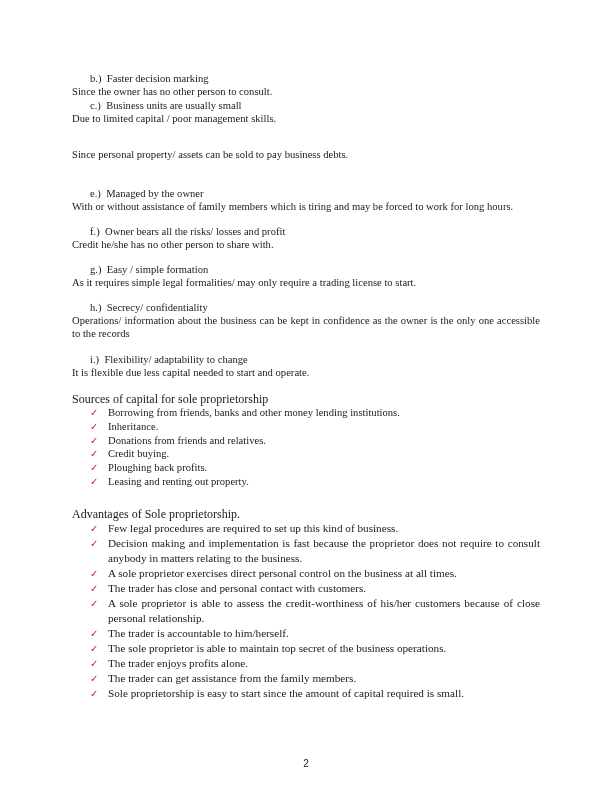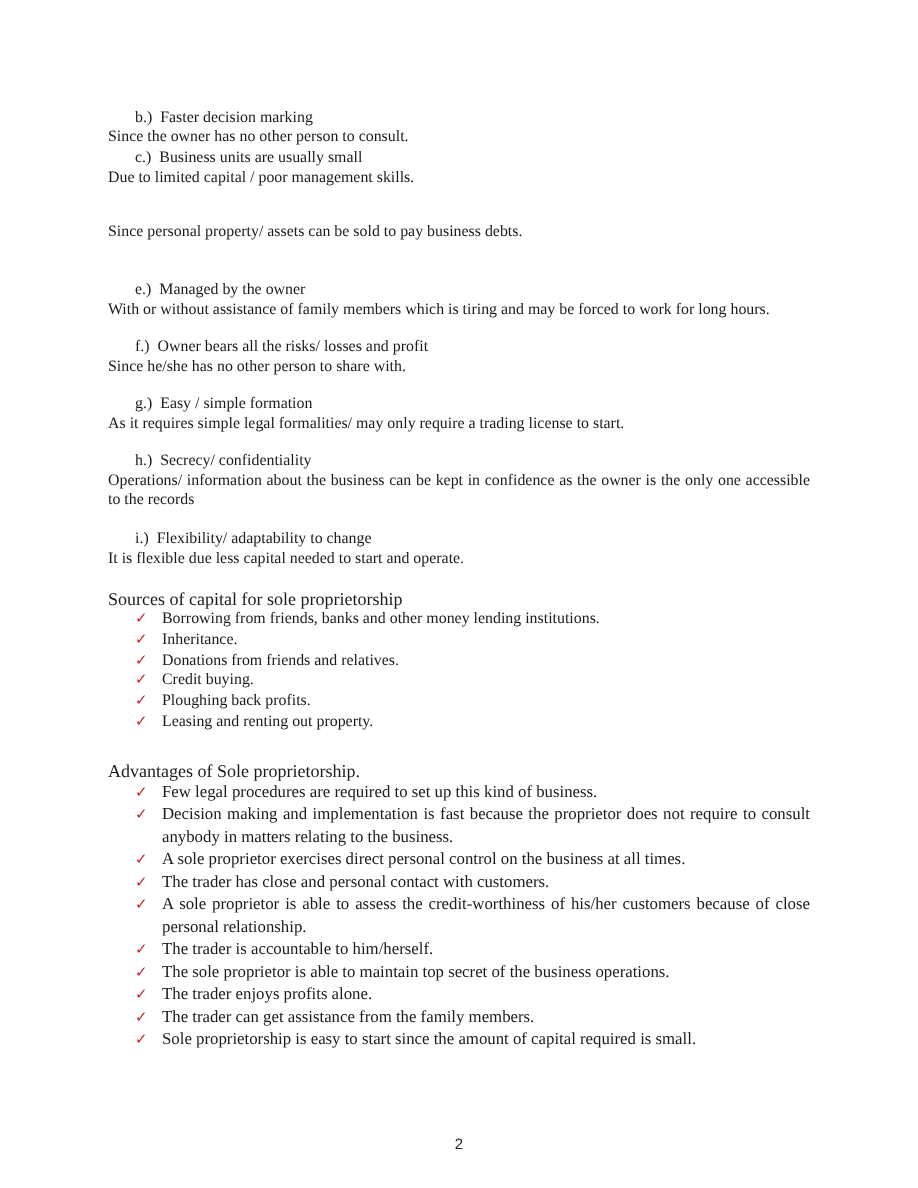--- a/index.html
+++ b/index.html
@@ -44,7 +44,7 @@
 
   <div class="para" style="top:225px;">
     <div class="sub"><span>f.)</span>&nbsp; <span>Owner bears all the risks/ losses and profit</span></div>
-    <div>Since he/she has no other person to share with.</div>
+    <div>Credit he/she has no other person to share with.</div>
   </div>
 
   <div class="para" style="top:263px;">

